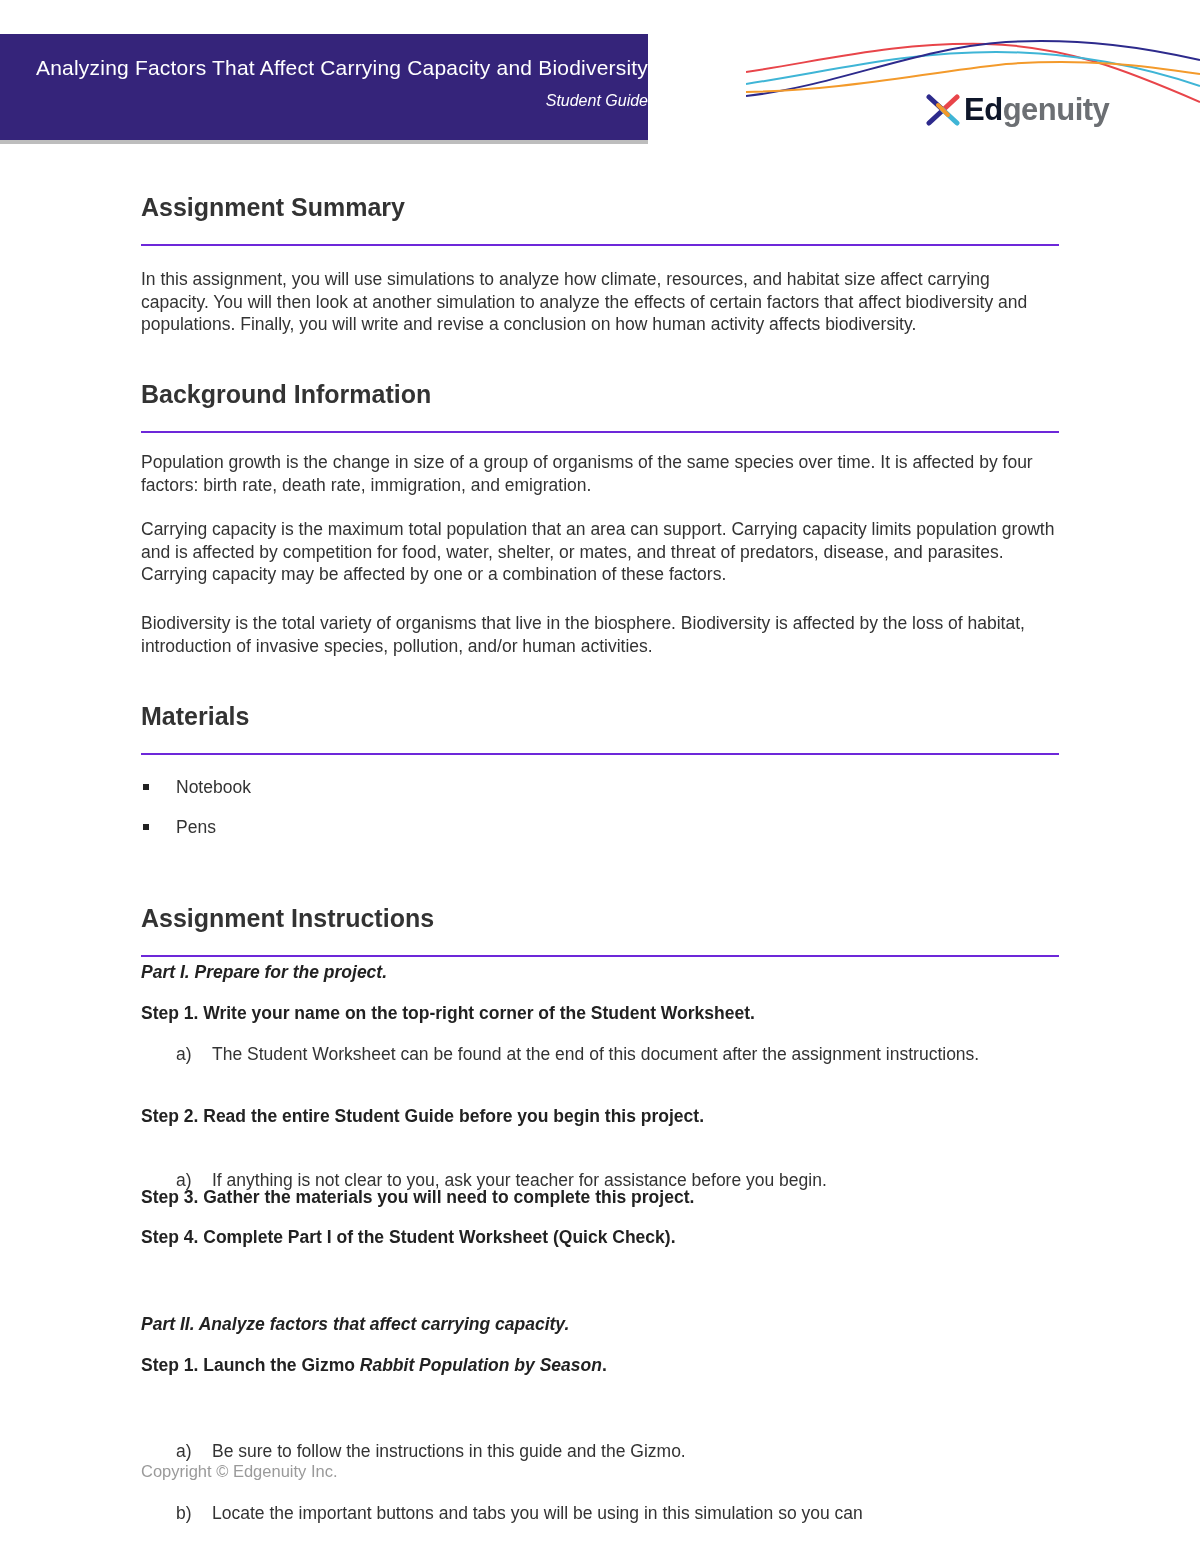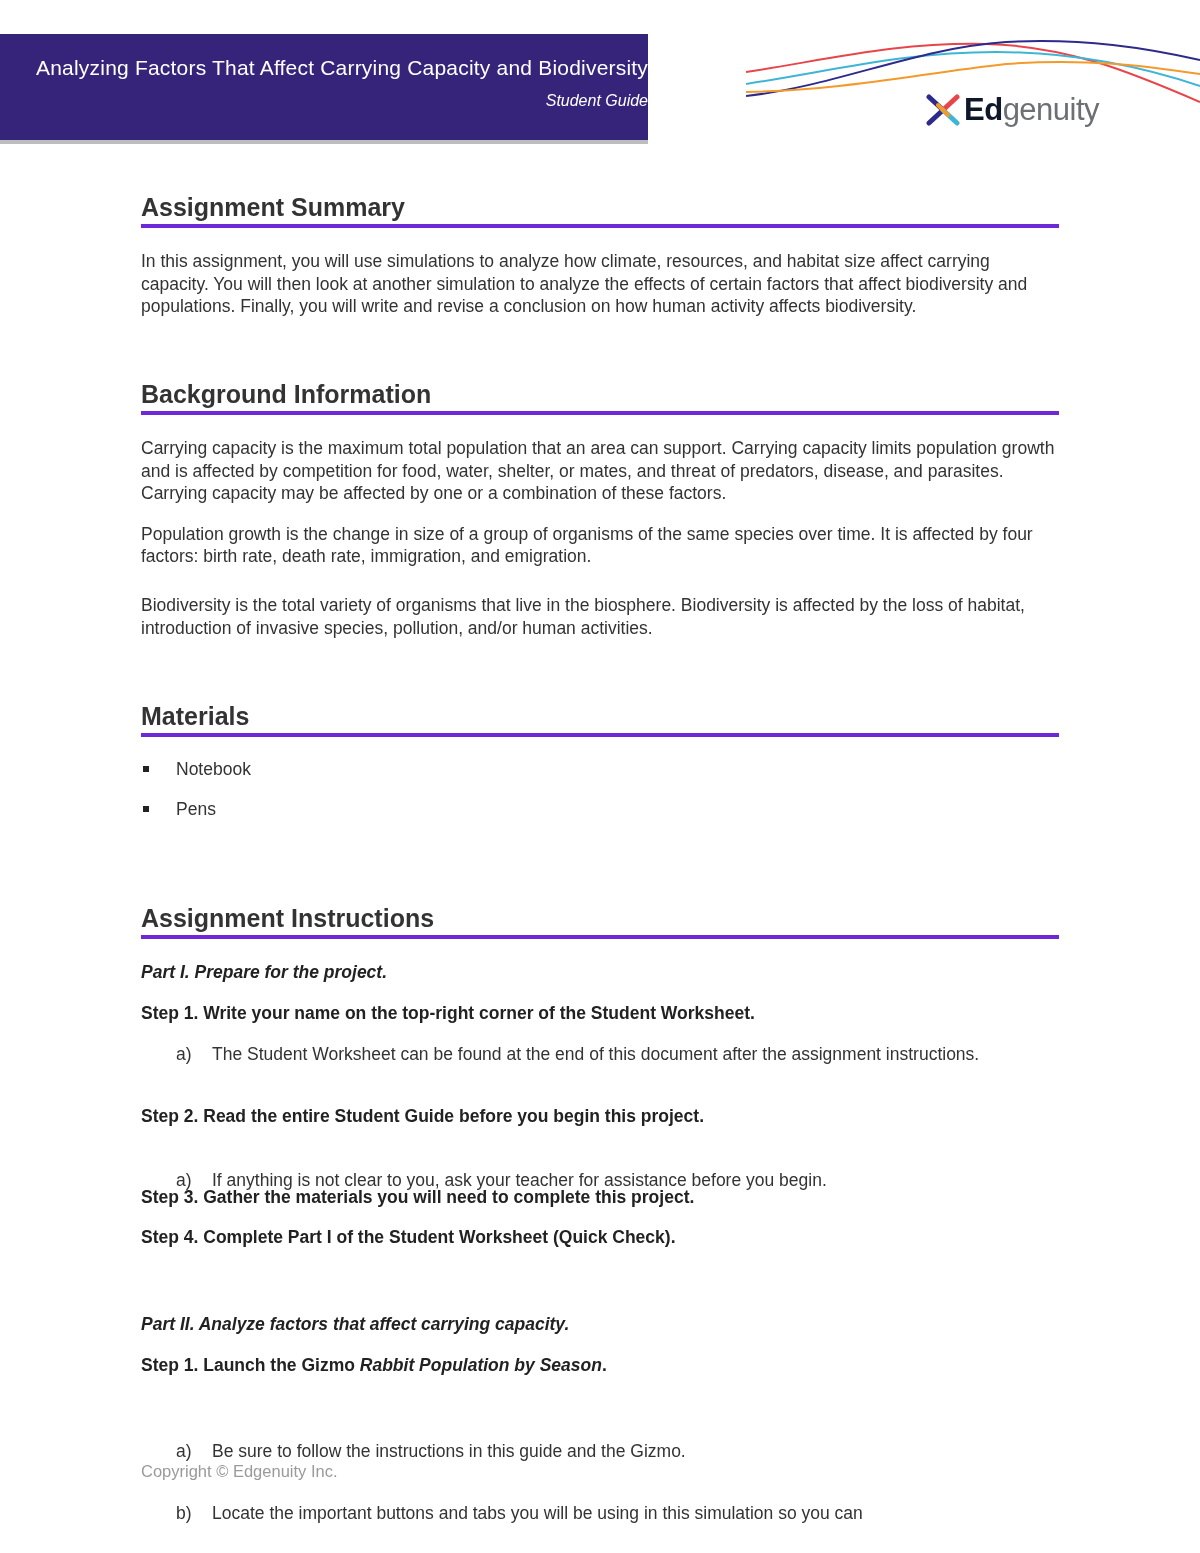--- a/index.html
+++ b/index.html
@@ -15,7 +15,7 @@
   .logo { position:absolute; left:926px; top:90px; height:40px; display:flex; align-items:center; }
   .logo-text { font-size:31px; font-weight:bold; letter-spacing:-0.5px; margin-left:4px; }
   .logo-ed { color:#0f172a; }
-  .logo-rest { color:#6c6f73; font-weight:normal;margin-top:48px; }
+  .logo-rest { color:#6c6f73; font-weight:bold;margin-top:48px; }
   .content { position:absolute; left:141px; width:918px; }
   h2 { margin:0; font-size:25px; font-weight:bold; color:#333; padding-bottom:2px;
        border-bottom:4px solid #6d28d9; }

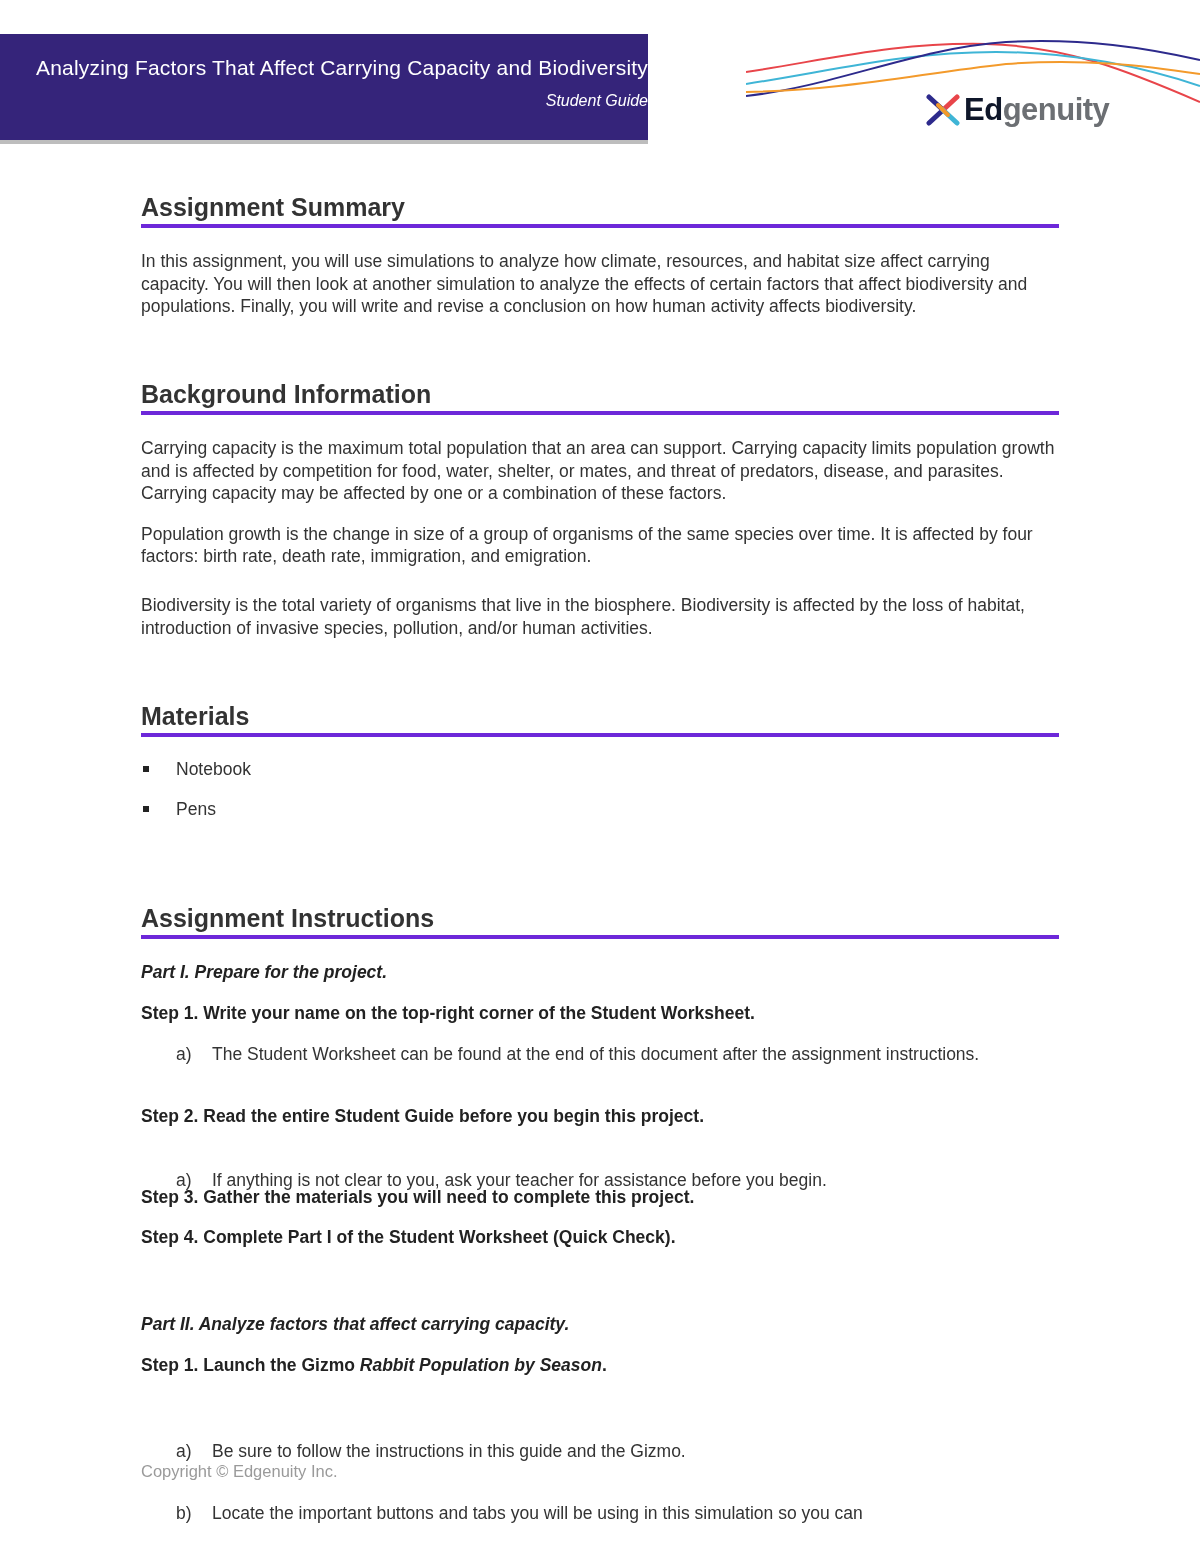--- a/index.html
+++ b/index.html
@@ -17,8 +17,8 @@
   .logo-ed { color:#0f172a; }
   .logo-rest { color:#6c6f73; font-weight:bold;margin-top:48px; }
   .content { position:absolute; left:141px; width:918px; }
-  h2 { margin:0; font-size:25px; font-weight:bold; color:#333; padding-bottom:2px;
-       border-bottom:4px solid #6d28d9; }
+  h2 { margin:0; font-size:25px; font-weight:bold; color:#333; padding-bottom:22px;
+       border-bottom:2px solid #6d28d9; }
   p { margin:0; font-size:17.5px; line-height:22.6px; color:#333; }
   .bullets { list-style:none; padding:0; margin:0; }
   .bullets li { font-size:17.5px; color:#333; position:relative; padding-left:35px; height:40px; }

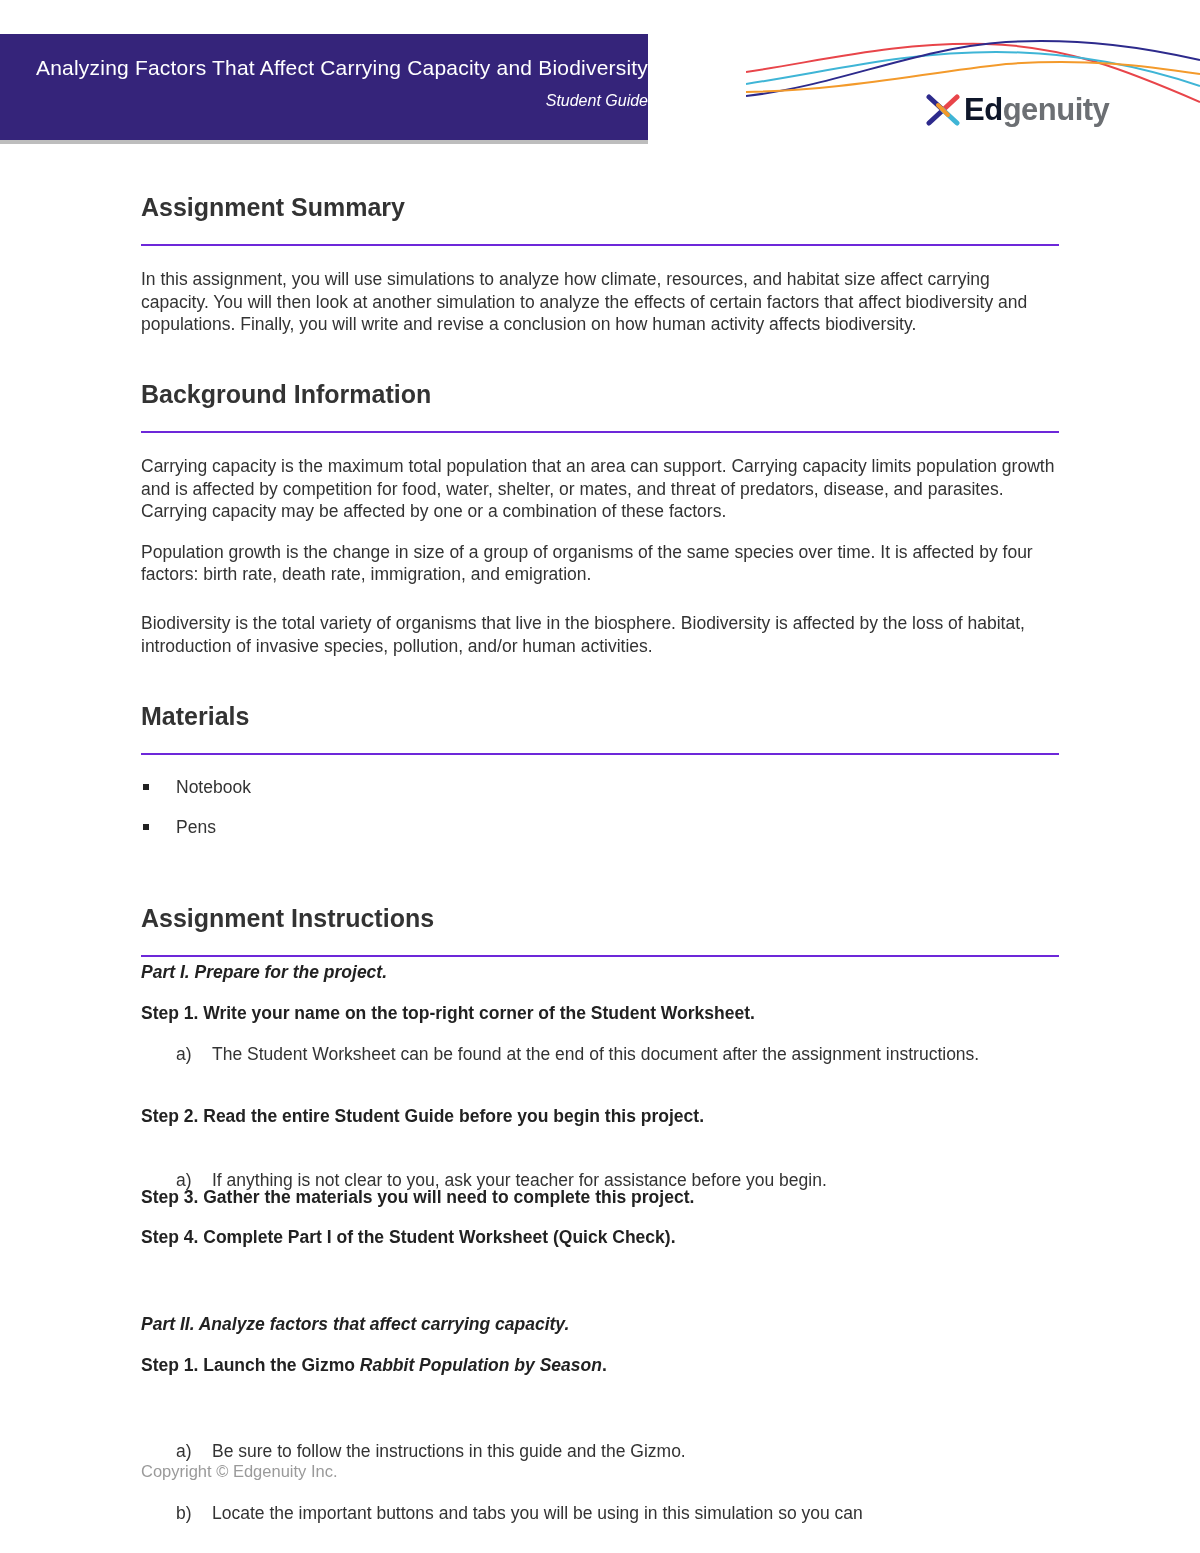--- a/index.html
+++ b/index.html
@@ -61,8 +61,8 @@
 
 <div class="content" style="top:380px;">
   <h2>Background Information</h2>
+  <p style="margin-top:18px;">Population growth is the change in size of a group of organisms of the same species over time. It is affected by four factors: birth rate, death rate, immigration, and emigration.</p>
   <p style="margin-top:22px;">Carrying capacity is the maximum total population that an area can support. Carrying capacity limits population growth and is affected by competition for food, water, shelter, or mates, and threat of predators, disease, and parasites. Carrying capacity may be affected by one or a combination of these factors.</p>
-  <p style="margin-top:18px;">Population growth is the change in size of a group of organisms of the same species over time. It is affected by four factors: birth rate, death rate, immigration, and emigration.</p>
   <p style="margin-top:26px;">Biodiversity is the total variety of organisms that live in the biosphere. Biodiversity is affected by the loss of habitat, introduction of invasive species, pollution, and/or human activities.</p>
 </div>
 

